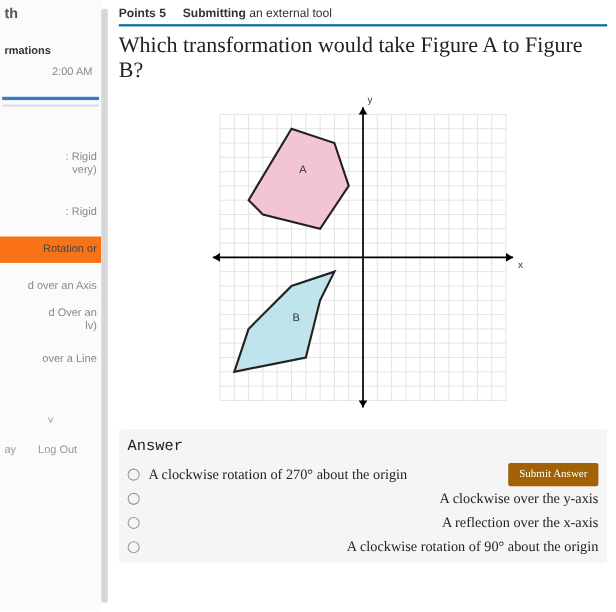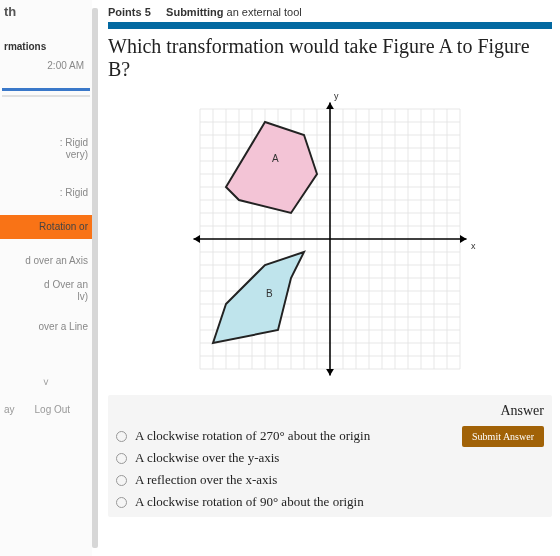--- a/index.html
+++ b/index.html
@@ -17,7 +17,7 @@
 .dd { font-size: 10px; color: #999; padding: 2px 0; }
 .vbar { width: 6px; background: #d7d7d7; flex-shrink: 0; margin: 8px 0 8px 0; border-radius: 2px; }
 .main { flex: 1; padding: 6px 8px 4px 10px; overflow: hidden; }
-.topbar { font-family: Arial, sans-serif; font-size: 11px; color: #333; padding-bottom: 4px; border-bottom: 7px solid #0369a1; margin-bottom: 6px; }
+.topbar { font-family: Arial, sans-serif; font-size: 11px; color: #333; padding-bottom: 4px; border-bottom: 2px solid #0369a1; margin-bottom: 6px; }
 .topbar .bold { font-weight: bold; }
 .question { font-family: Georgia, serif; font-size: 20px; margin: 4px 0 8px 0; }
 .graph-wrap { display: flex; justify-content: center; margin-bottom: 6px; }

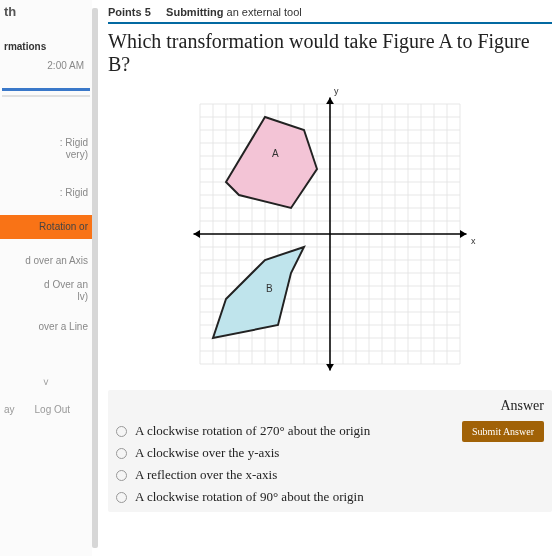--- a/index.html
+++ b/index.html
@@ -22,7 +22,7 @@
 .question { font-family: Georgia, serif; font-size: 20px; margin: 4px 0 8px 0; }
 .graph-wrap { display: flex; justify-content: center; margin-bottom: 6px; }
 .answer-block { background: #f5f5f5; padding: 8px 8px 4px 8px; border-radius: 2px; }
-.answer-head { font-family: Liberation Serif, serif; font-size: 14px; margin-bottom: 6px; text-align: right; }
+.answer-head { font-family: Liberation Mono, monospace; font-size: 14px; margin-bottom: 6px; }
 .choices { font-size: 13px; }
 .choice { display: flex; align-items: center; gap: 8px; padding: 3px 0; }
 .radio { width: 11px; height: 11px; border: 1px solid #999; border-radius: 50%; flex-shrink: 0; }

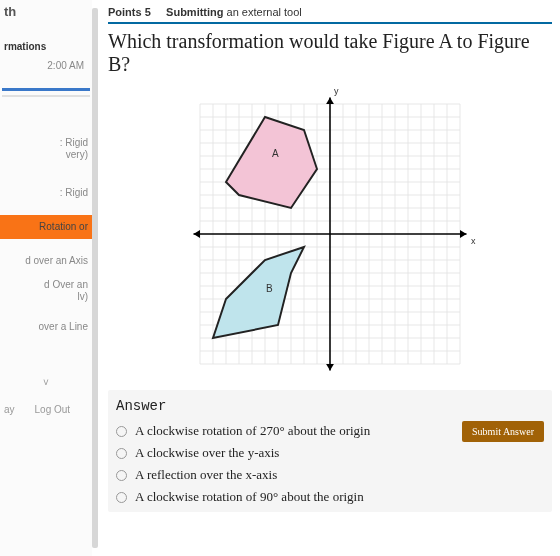--- a/index.html
+++ b/index.html
@@ -24,7 +24,7 @@
 .answer-block { background: #f5f5f5; padding: 8px 8px 4px 8px; border-radius: 2px; }
 .answer-head { font-family: Liberation Mono, monospace; font-size: 14px; margin-bottom: 6px; }
 .choices { font-size: 13px; }
-.choice { display: flex; align-items: center; gap: 8px; padding: 3px 0; }
+.choice { display: flex; align-items: center; gap: 8px; padding: 3px 0; justify-content: space-between; }
 .radio { width: 11px; height: 11px; border: 1px solid #999; border-radius: 50%; flex-shrink: 0; }
 .submit-btn { background: #a16207; color: #fff; font-family: Liberation Serif, serif; font-size: 10px; padding: 5px 10px; border-radius: 2px; margin-left: auto; cursor: pointer; }
 .row1 { display: flex; align-items: center; }

